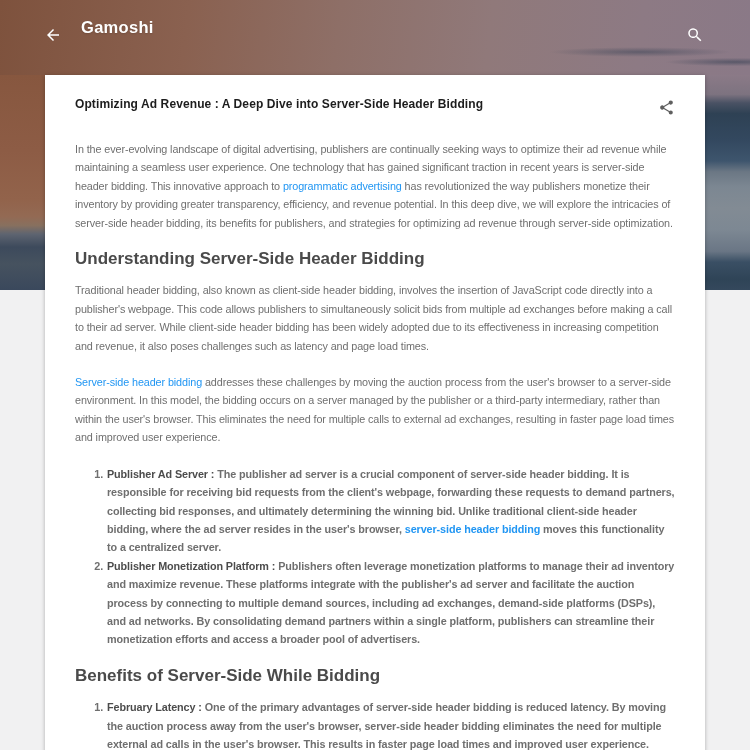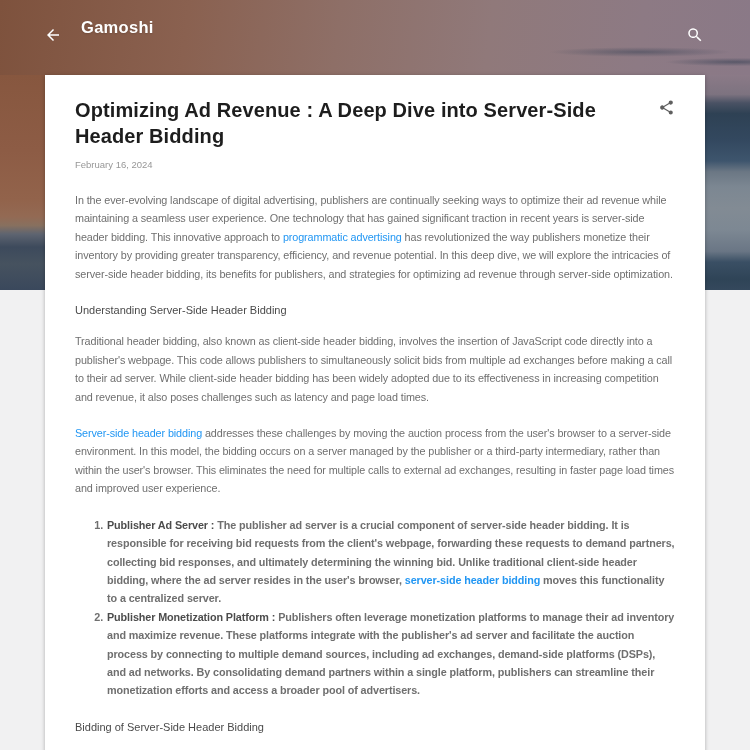--- a/index.html
+++ b/index.html
@@ -54,7 +54,7 @@
   }
   .card-head { display:flex; align-items:flex-start; }
   .post-title {
-    flex:1; margin:0; font-size:20px; font-weight:bold; color:#1d1d1d;
+    flex:1; margin:0; font-size:12px; font-weight:bold; color:#1d1d1d;
     letter-spacing:.1px; line-height:1.3;
   }
   .share-btn { margin-left:14px; margin-top:2px; }

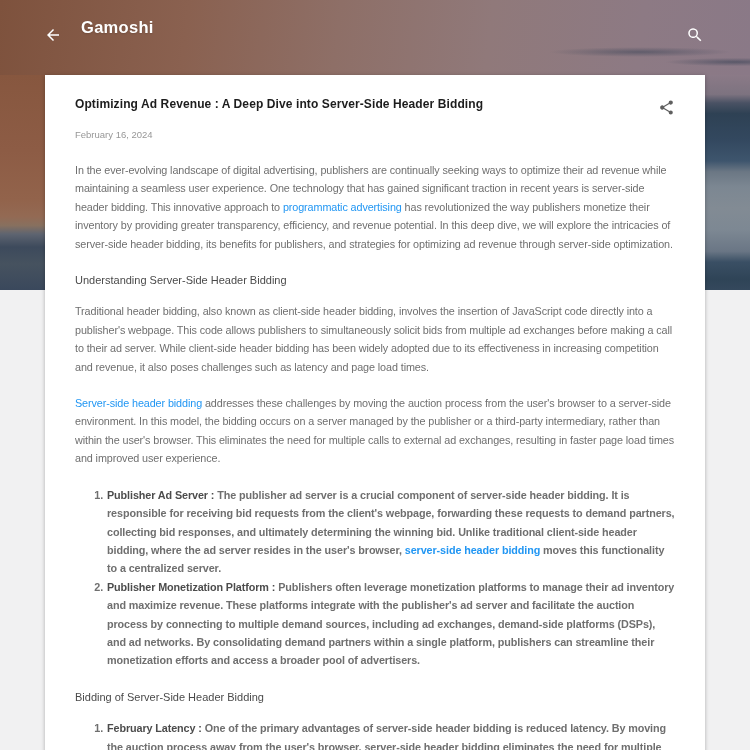--- a/index.html
+++ b/index.html
@@ -112,7 +112,6 @@
         </span>
       </button>
     </div>
-    <div class="post-date">February 16, 2024</div>
     <article class="post-body" id="post-body">
         <p><span>In the ever-evolving landscape of digital advertising, publishers are continually seeking ways to optimize their ad revenue while maintaining a seamless user experience. One technology that has gained significant traction in recent years is server-side header bidding. This innovative approach to </span><a class="link" href="#">programmatic advertising</a><span> has revolutionized the way publishers monetize their inventory by providing greater transparency, efficiency, and revenue potential. In this deep dive, we will explore the intricacies of server-side header bidding, its benefits for publishers, and strategies for optimizing ad revenue through server-side optimization.</span></p>
         <h3>Understanding Server-Side Header Bidding</h3>

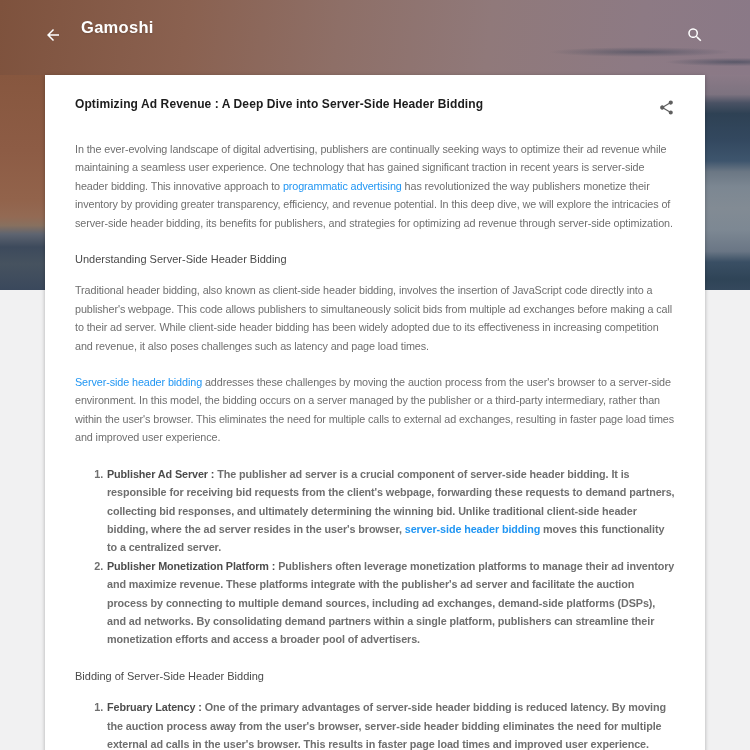--- a/index.html
+++ b/index.html
@@ -66,7 +66,7 @@
   }
   .post-body p { margin:0 0 18px 0; }
   .post-body h3 {
-    margin:0 0 13px 0; font-size:11px; font-weight:normal; color:#4a4a4a;
+    margin:0 0 13px 0; font-size:17px; font-weight:bold; color:#4a4a4a;
     letter-spacing:0;
   }
   .post-body ol { margin:0 0 18px 0; padding-left:31px;font-weight:bold; }

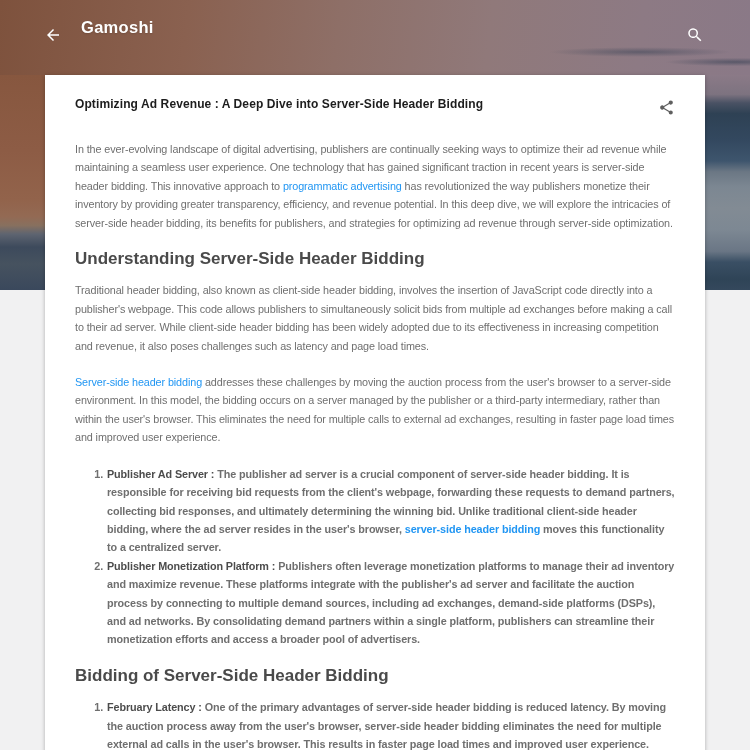--- a/index.html
+++ b/index.html
@@ -121,7 +121,7 @@
           <li><strong>Publisher Ad Server : </strong><span>The publisher ad server is a crucial component of server-side header bidding. It is responsible for receiving bid requests from the client's webpage, forwarding these requests to demand partners, collecting bid responses, and ultimately determining the winning bid. Unlike traditional client-side header bidding, where the ad server resides in the user's browser, </span><a class="link" href="#">server-side header bidding</a><span> moves this functionality to a centralized server.</span></li>
           <li><strong>Publisher Monetization Platform : </strong><span>Publishers often leverage monetization platforms to manage their ad inventory and maximize revenue. These platforms integrate with the publisher's ad server and facilitate the auction process by connecting to multiple demand sources, including ad exchanges, demand-side platforms (DSPs), and ad networks. By consolidating demand partners within a single platform, publishers can streamline their monetization efforts and access a broader pool of advertisers.</span></li>
         </ol>
-        <h3>Bidding of Server-Side Header Bidding</h3>
+        <h3>Benefits of Server-Side While Bidding</h3>
         <ol>
           <li><strong>February Latency : </strong><span>One of the primary advantages of server-side header bidding is reduced latency. By moving the auction process away from the user's browser, server-side header bidding eliminates the need for multiple external ad calls in the user's browser. This results in faster page load times and improved user experience.</span></li>
         </ol>

